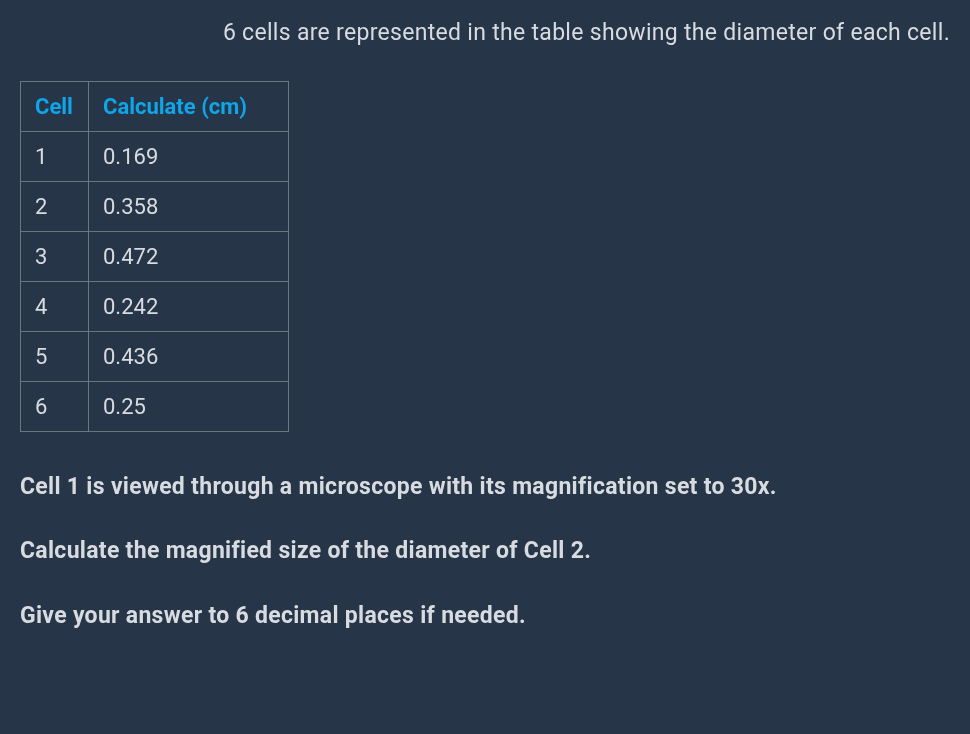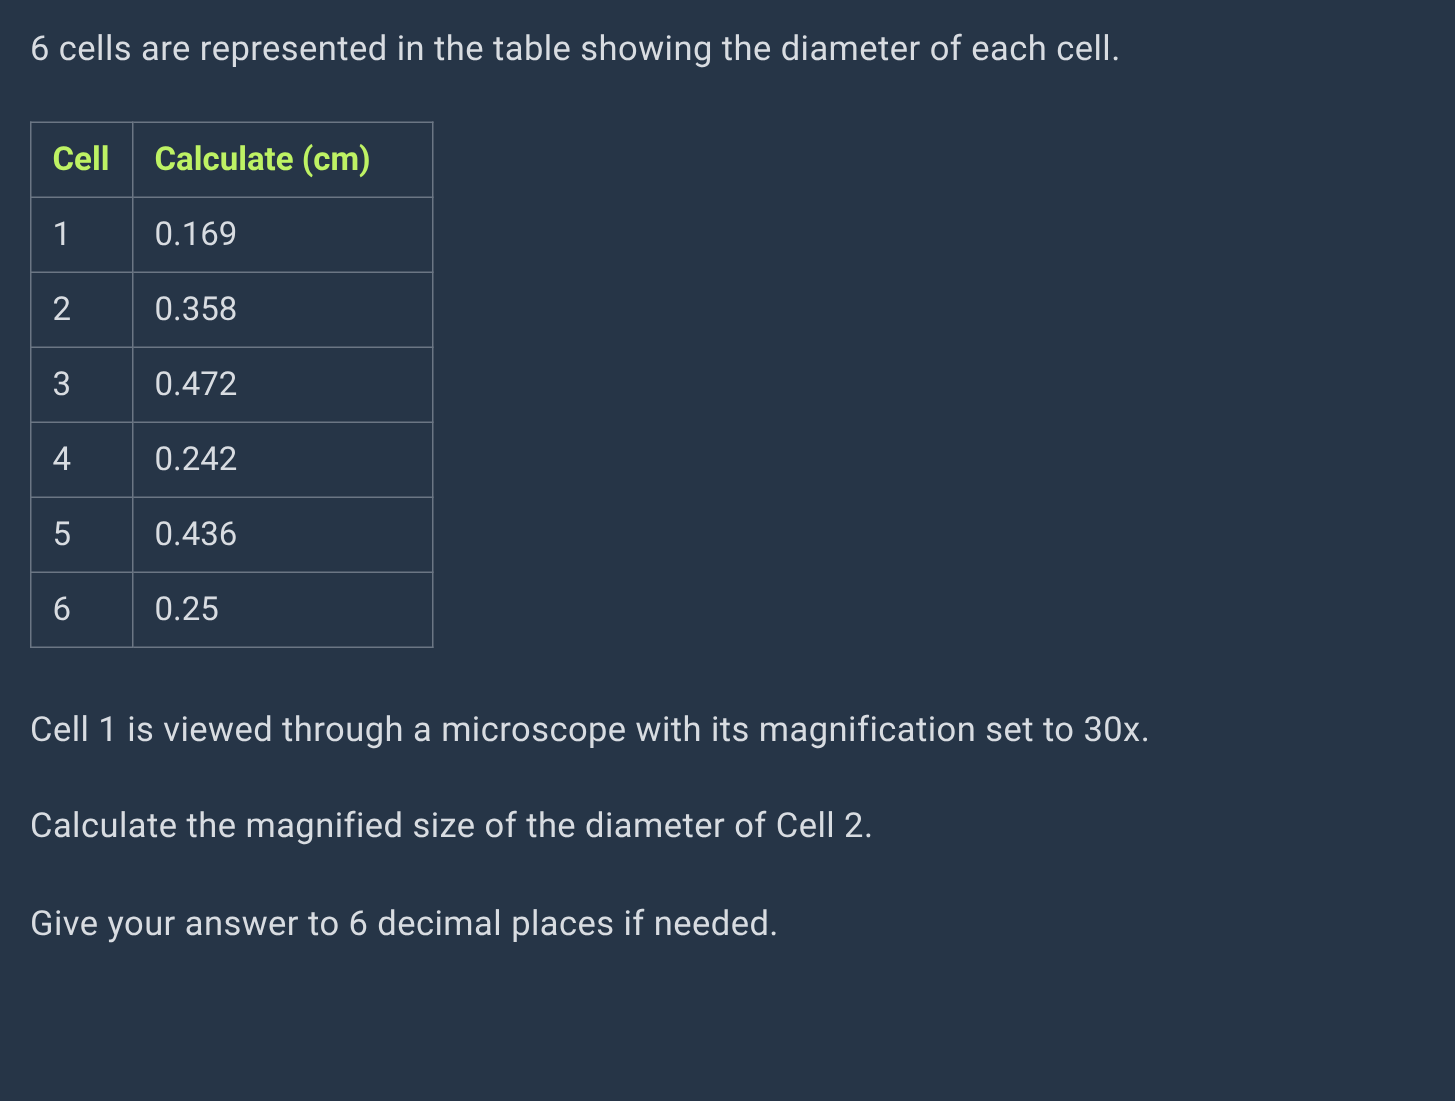--- a/index.html
+++ b/index.html
@@ -21,6 +21,7 @@
       margin-bottom: 30px;
       font-weight: 400;
       letter-spacing: 0.3px;
+      text-align: right;
     }
     table {
       border-collapse: collapse;

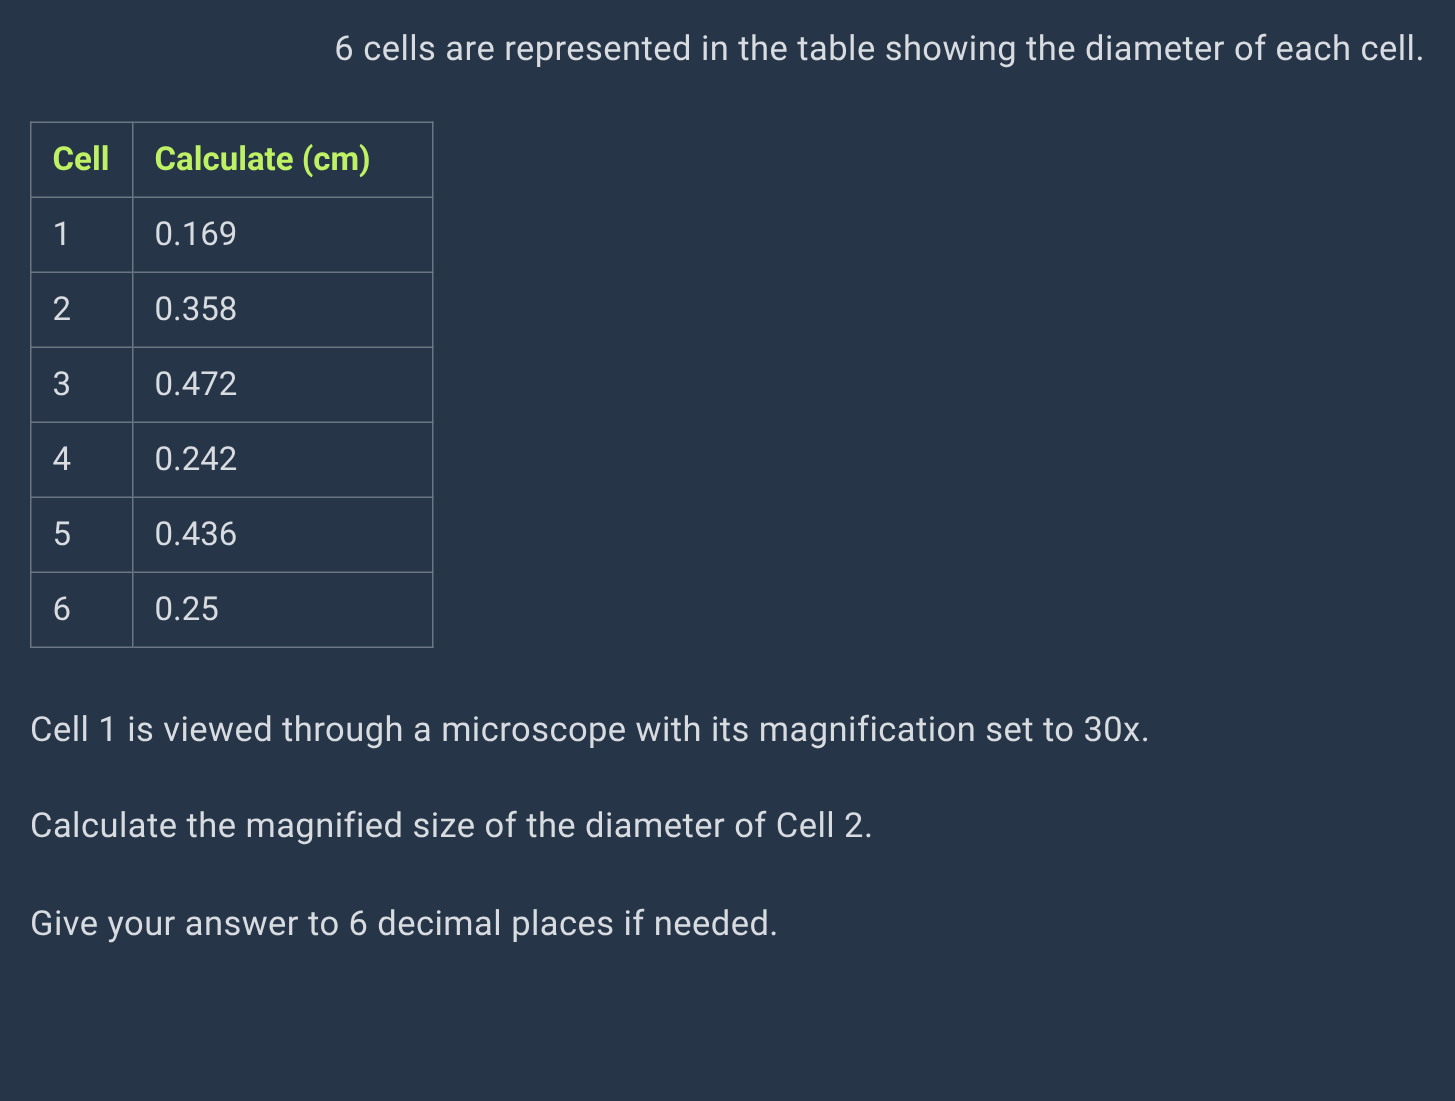--- a/index.html
+++ b/index.html
@@ -35,7 +35,7 @@
     }
     th {
       font-weight: 700;
-      color: #bef264;
+      color: #0ea5e9;
     }
     td {
       font-weight: 400;

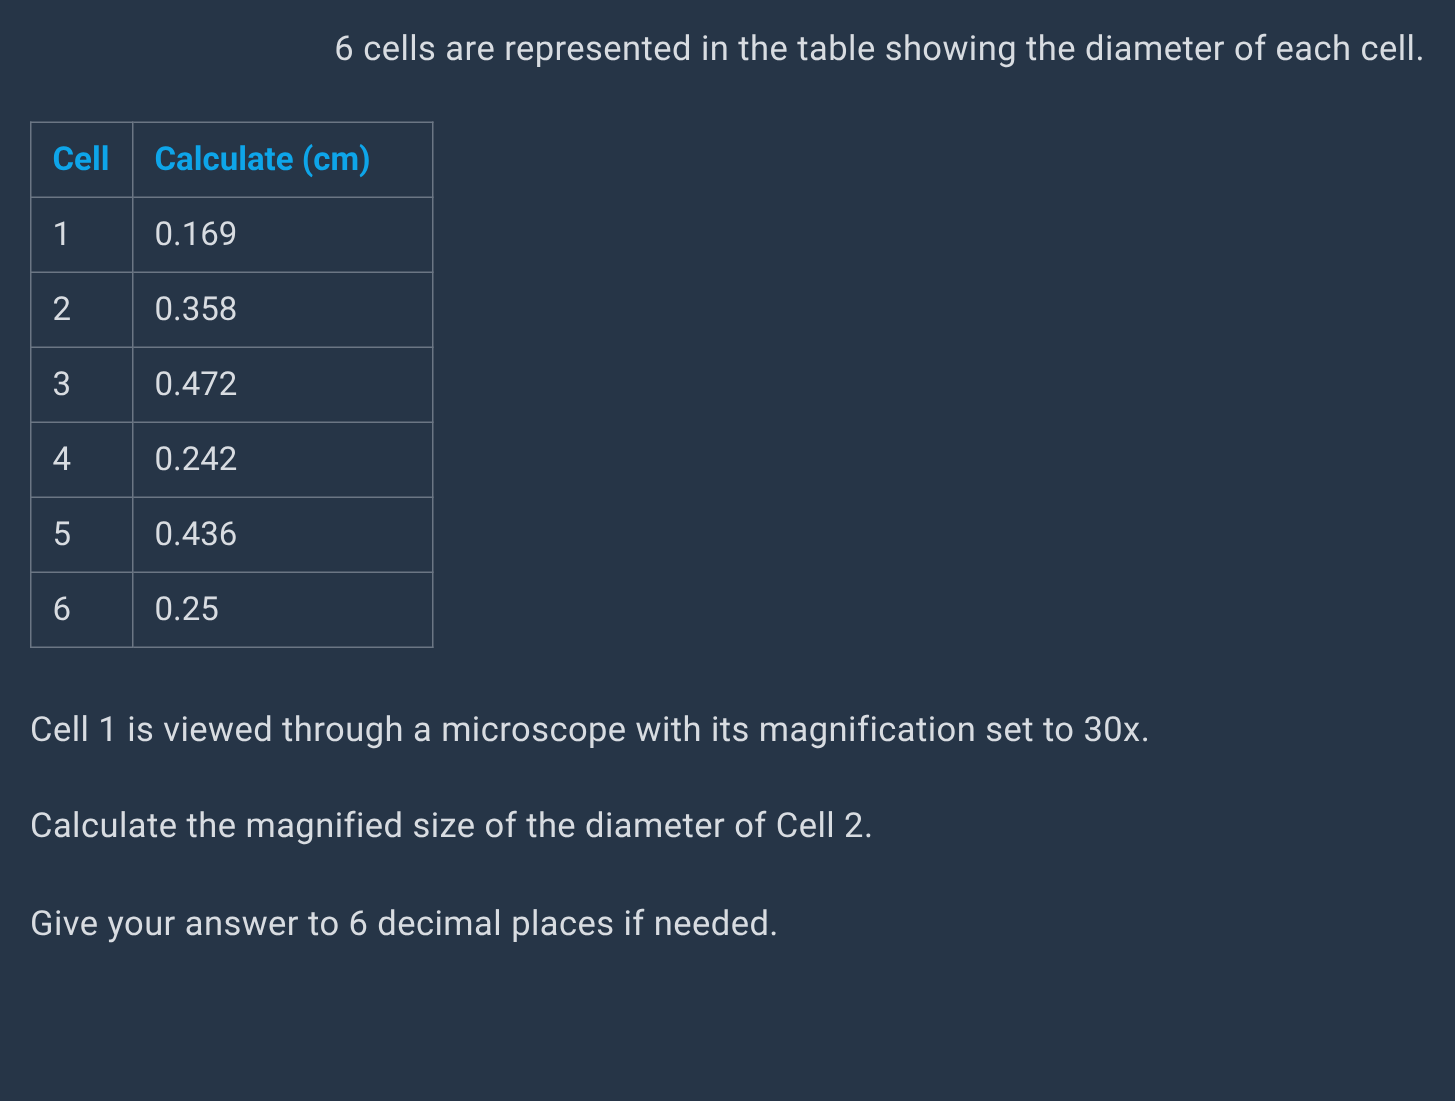--- a/index.html
+++ b/index.html
@@ -49,7 +49,7 @@
     }
     .paragraph {
       margin-bottom: 30px;
-      font-weight: 400;
+      font-weight: 700;
       letter-spacing: 0.3px;
     }
   </style>

